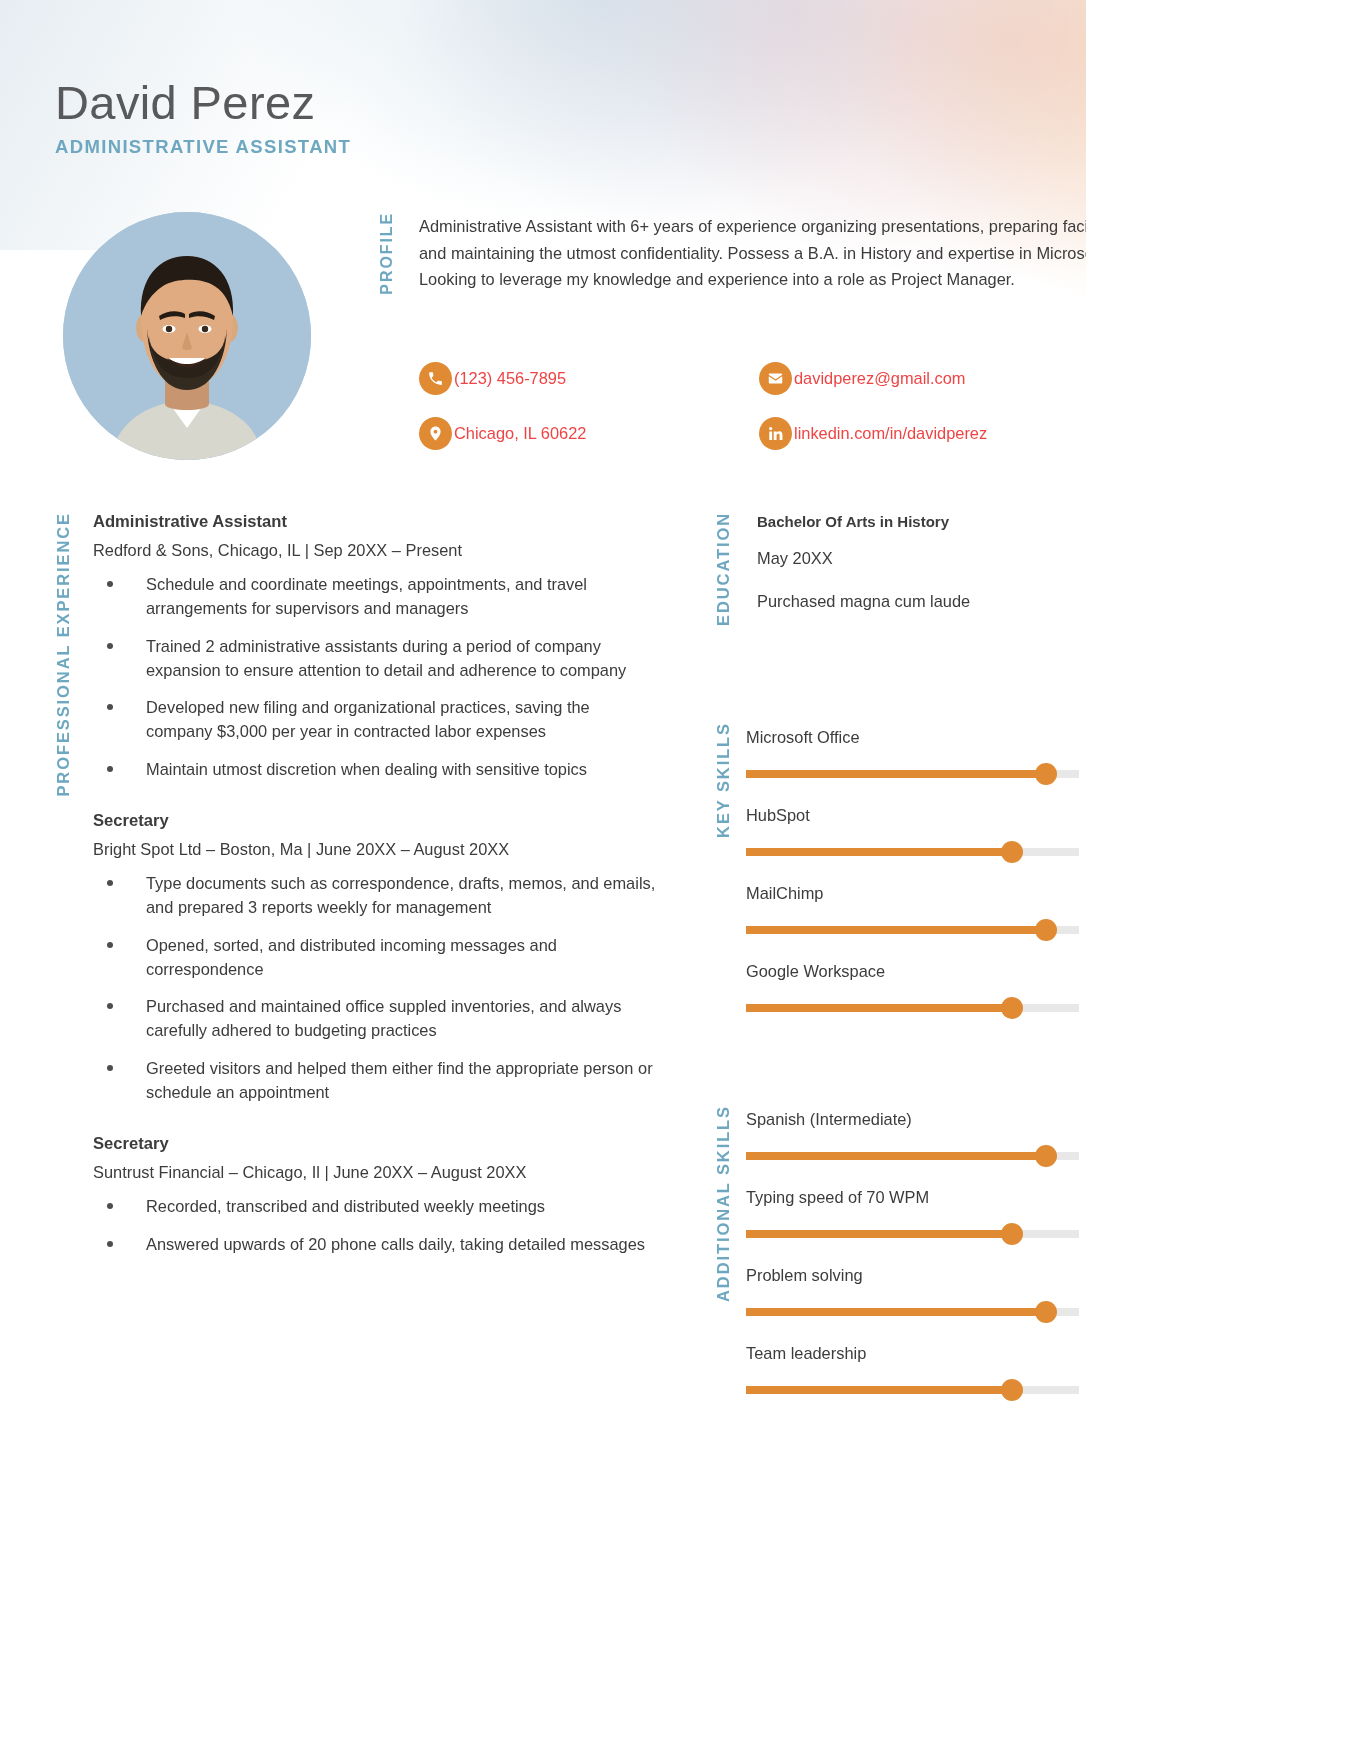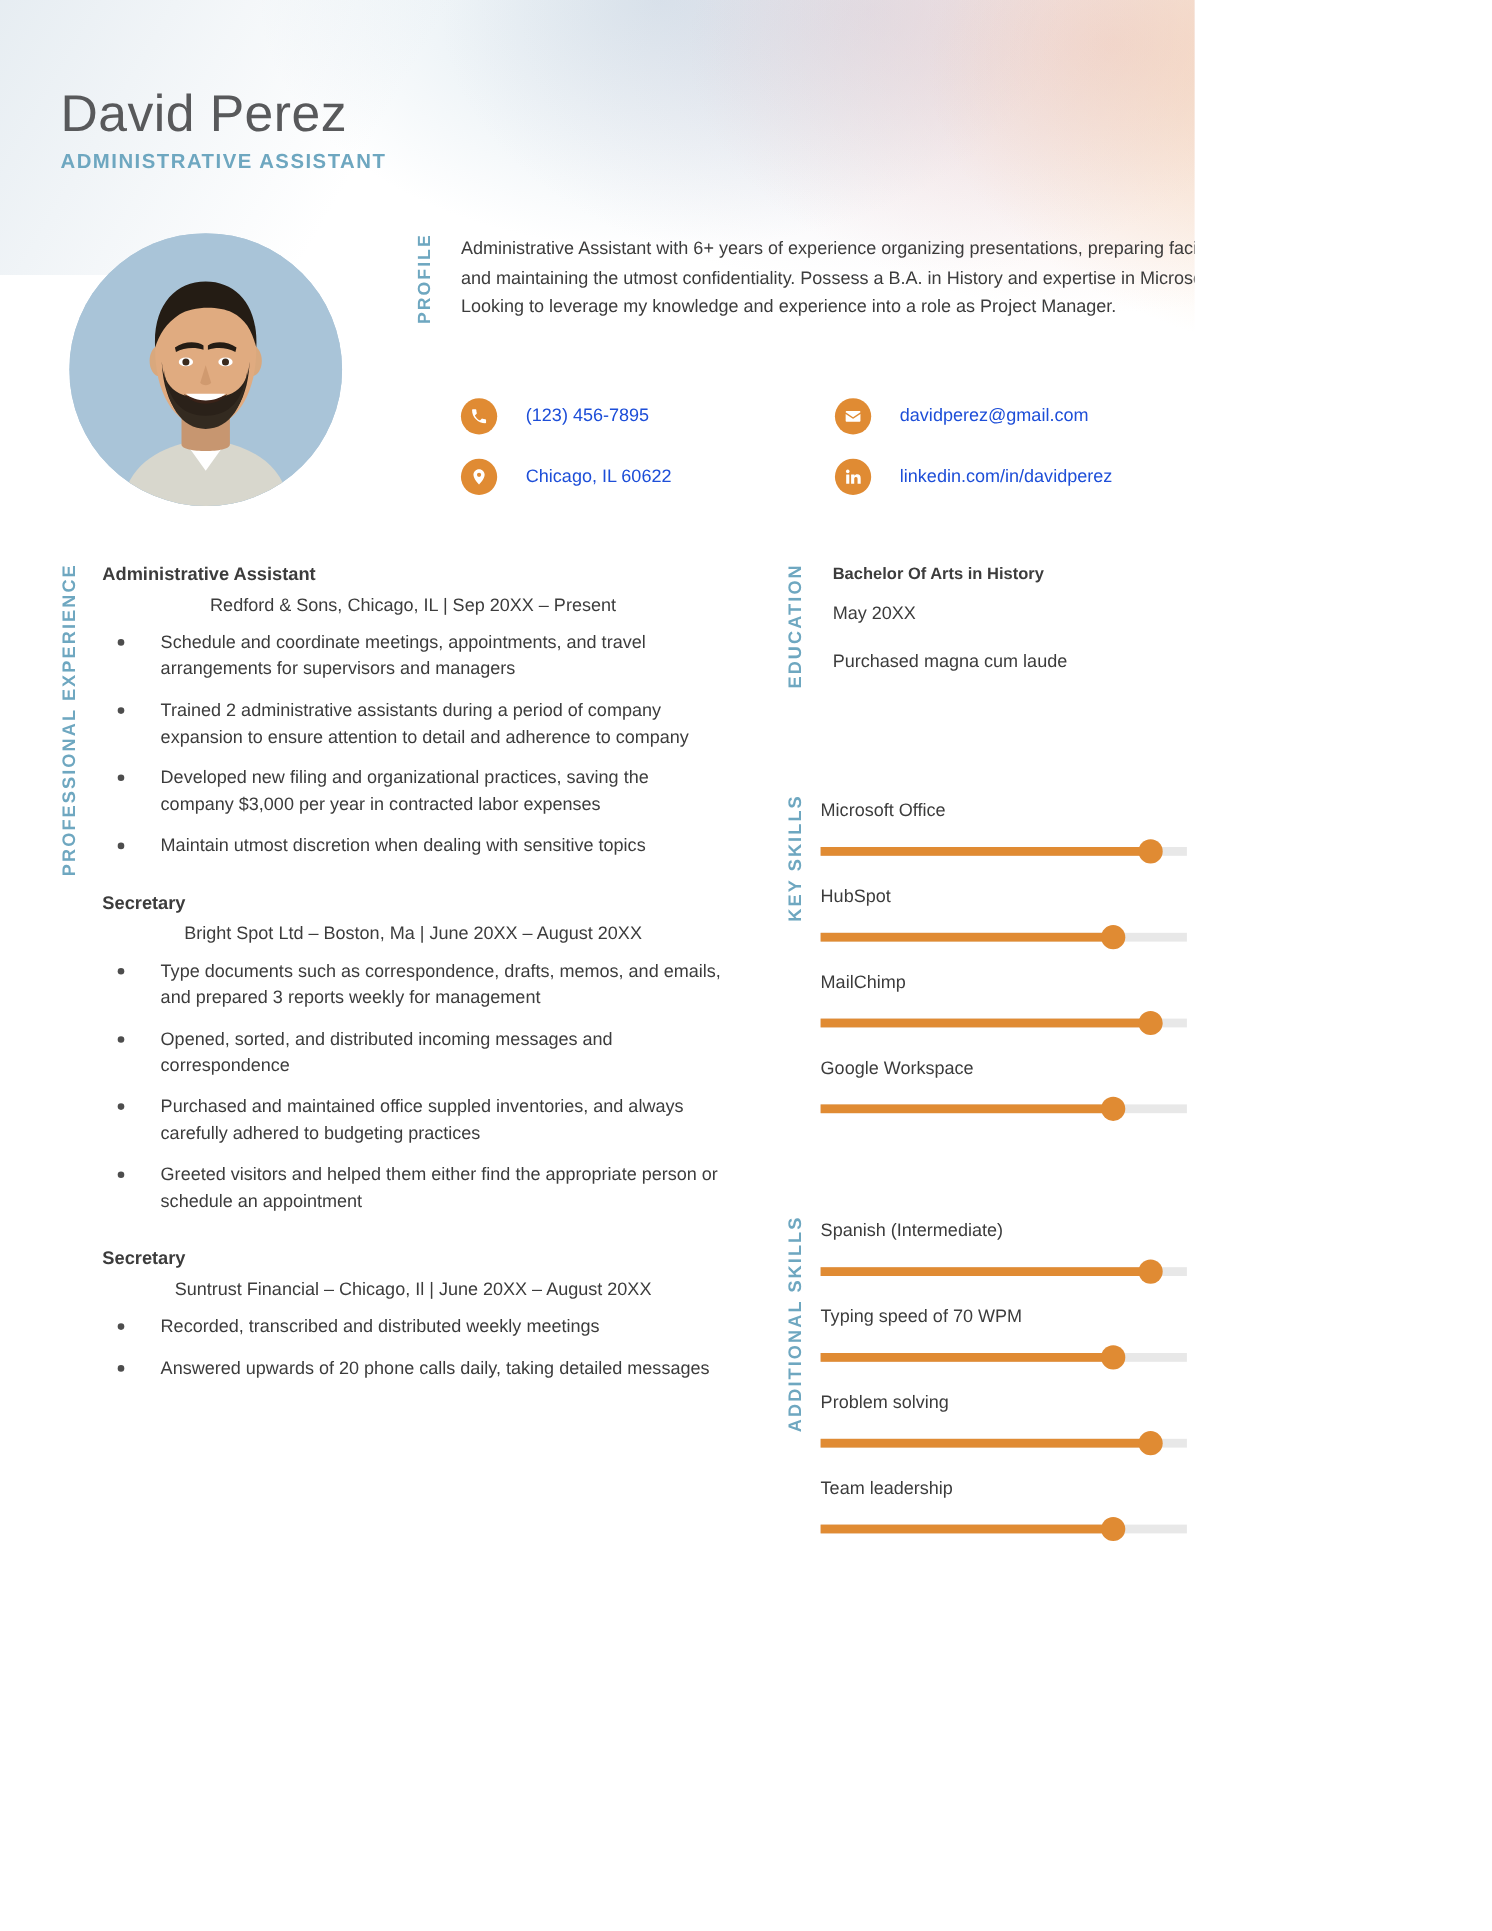--- a/index.html
+++ b/index.html
@@ -115,9 +115,9 @@
   }
   .cicon svg { display: block; }
   .ctext {
-    margin-left: 26px;
-    font-size: 16.4px;
-    color: #1d4ed8;
+    margin-left: 2px;
+    font-size: 16.4px;
+    color: #ef4444;
     white-space: nowrap;
   }
 

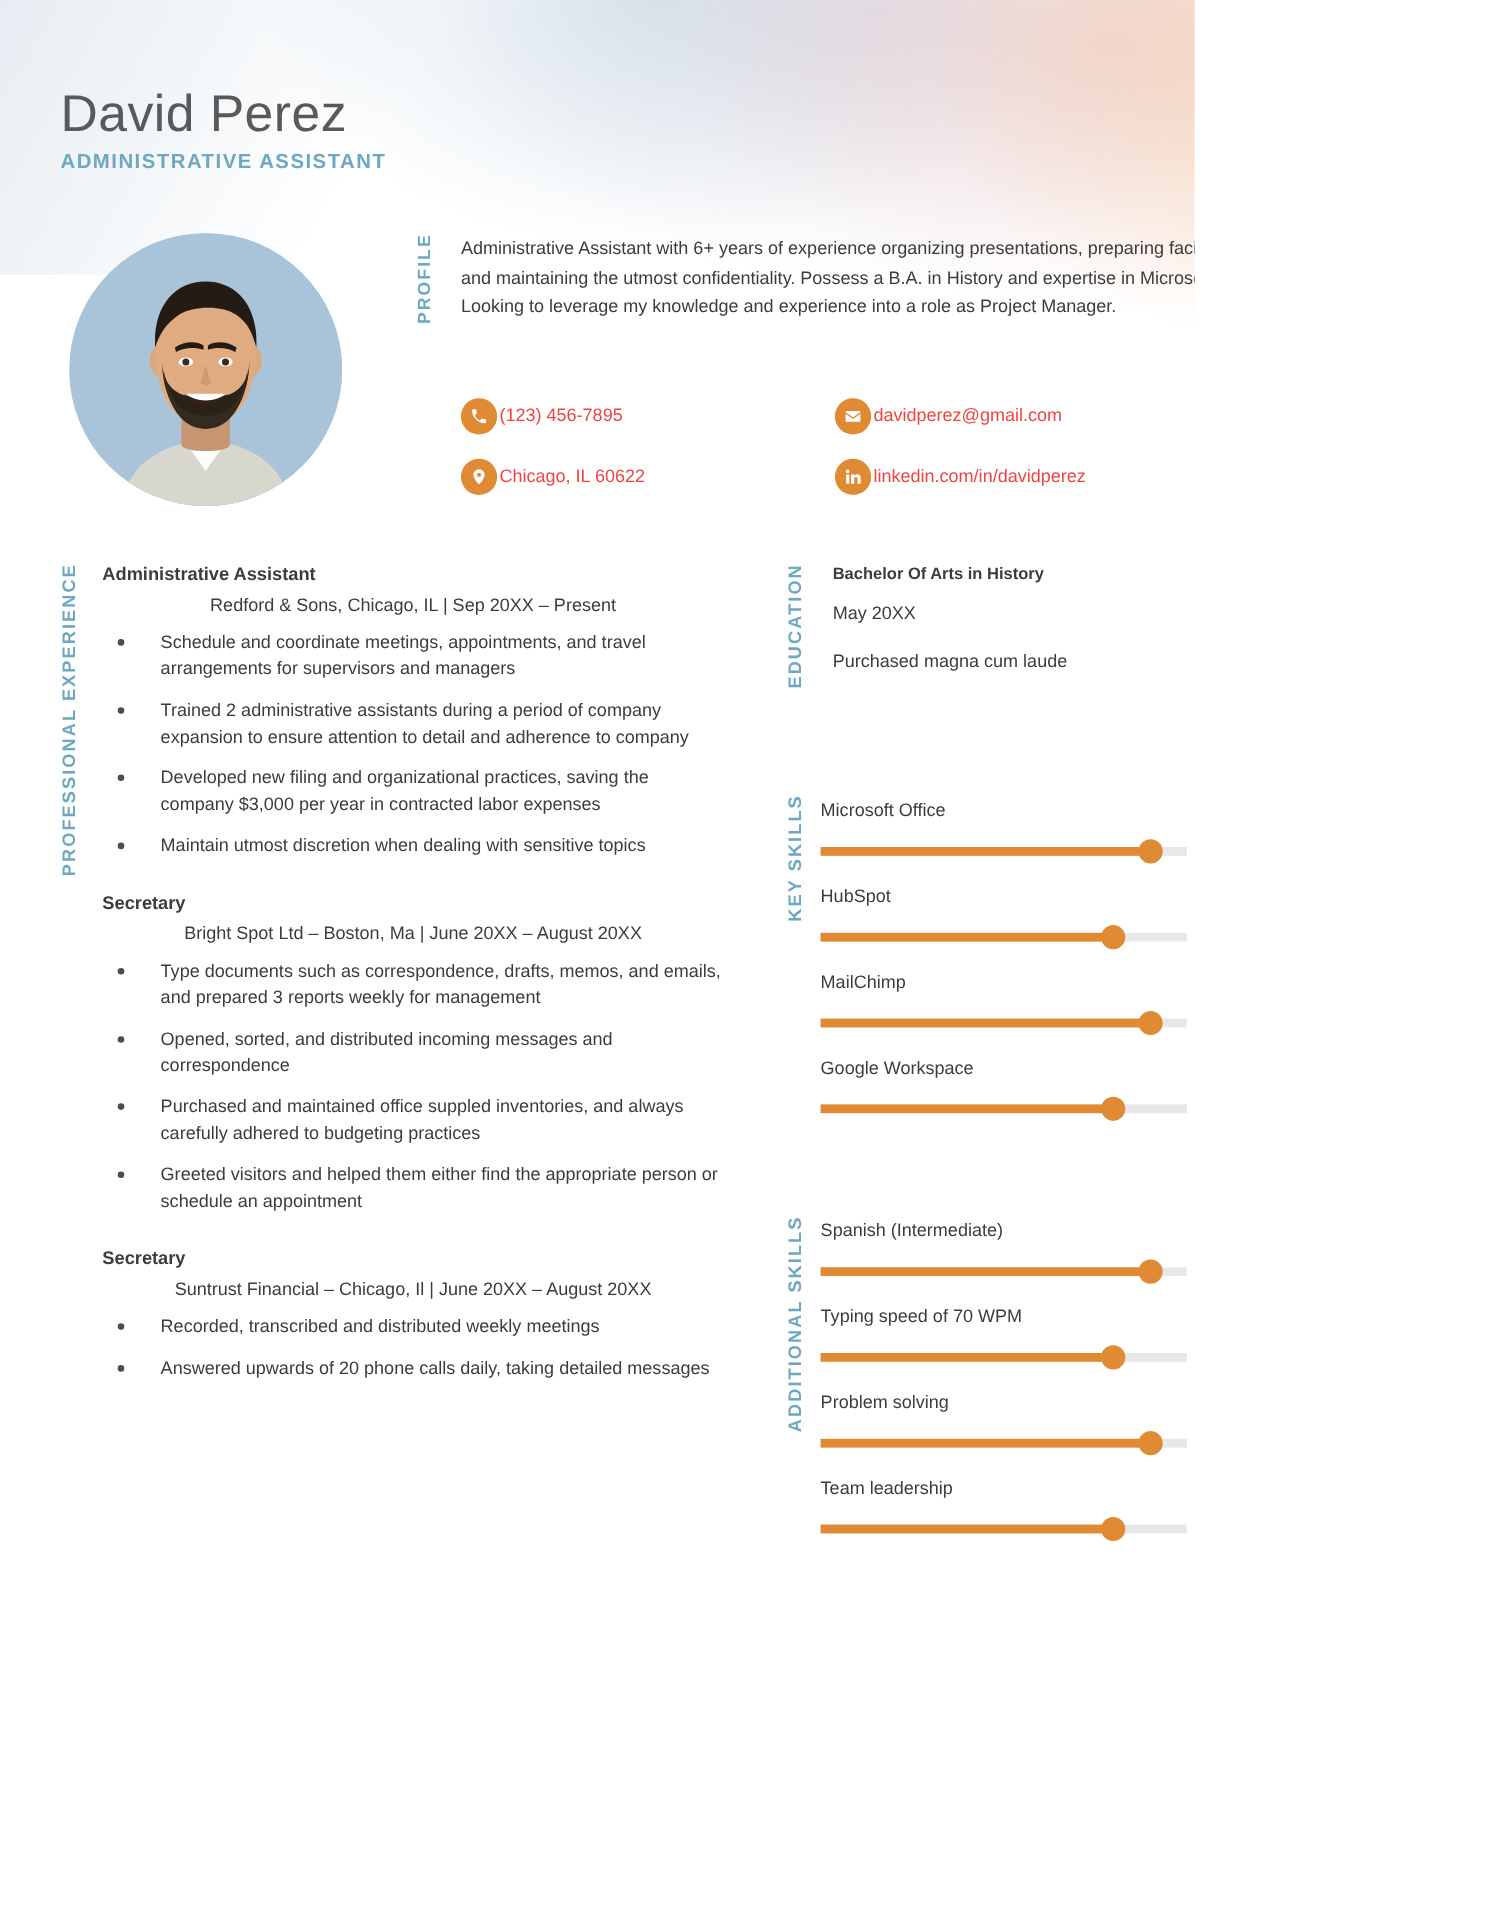--- a/index.html
+++ b/index.html
@@ -139,7 +139,6 @@
     font-size: 16.4px;
     color: #3c3c3c;
     margin-bottom: 12px;
-    text-align: center;
   }
   .job ul { list-style: none; }
   .job li {

